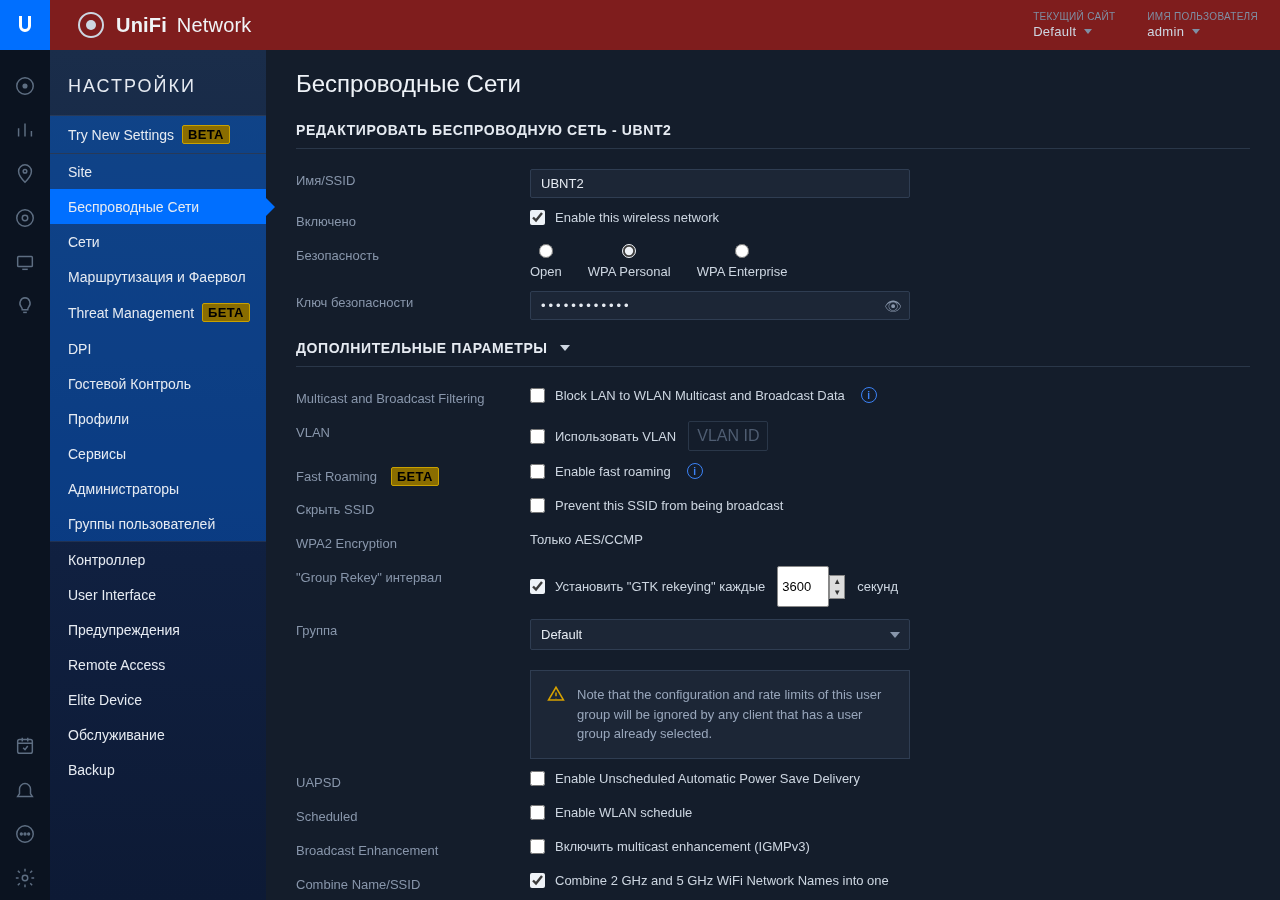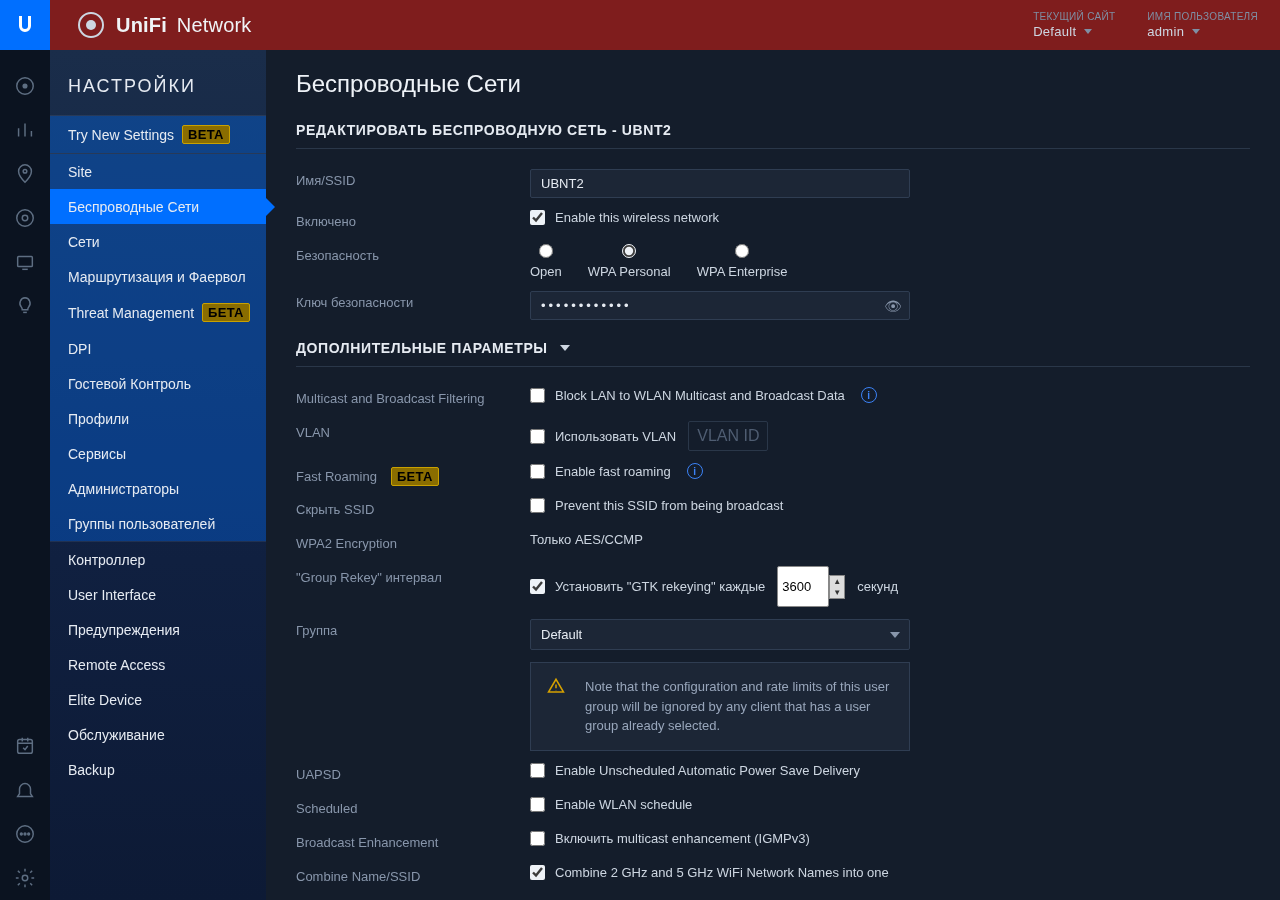--- a/index.html
+++ b/index.html
@@ -54,7 +54,7 @@
 .num-wrap input { width: 52px; background: #fff; color: #000; border: 1px solid #888; padding: 12px 4px; }
 .spin { display: flex; flex-direction: column; border: 1px solid #888; }
 .spin span { width: 14px; height: 11px; background: #ddd; display: flex; align-items: center; justify-content: center; font-size: 8px; color: #333; cursor: pointer; }
-.note-box { background: #1c2636; border: 1px solid #2f3d52; padding: 14px 16px; display: flex; gap: 20px; color: #98a6bb; width: 380px; margin-top: 0; font-size: 13px; line-height: 1.5; }
+.note-box { background: #1c2636; border: 1px solid #2f3d52; padding: 14px 16px; display: flex; gap: 12px; color: #98a6bb; width: 380px; margin-top: 8px; font-size: 13px; line-height: 1.5; }
 .note-box svg { flex-shrink: 0; width: 18px; height: 18px; stroke: #d6a100; fill: none; stroke-width: 2; }
 .info-icon { width: 16px; height: 16px; border: 1.5px solid #3b82f6; border-radius: 50%; display: inline-flex; align-items: center; justify-content: center; font-size: 10px; color: #3b82f6; font-weight: 700; margin-left: 4px; cursor: pointer; }
 .disabled-ph { color: #4f5d72; border: 1px solid #2a3749; padding: 5px 8px; font-size: 16px; border-radius: 2px; }

